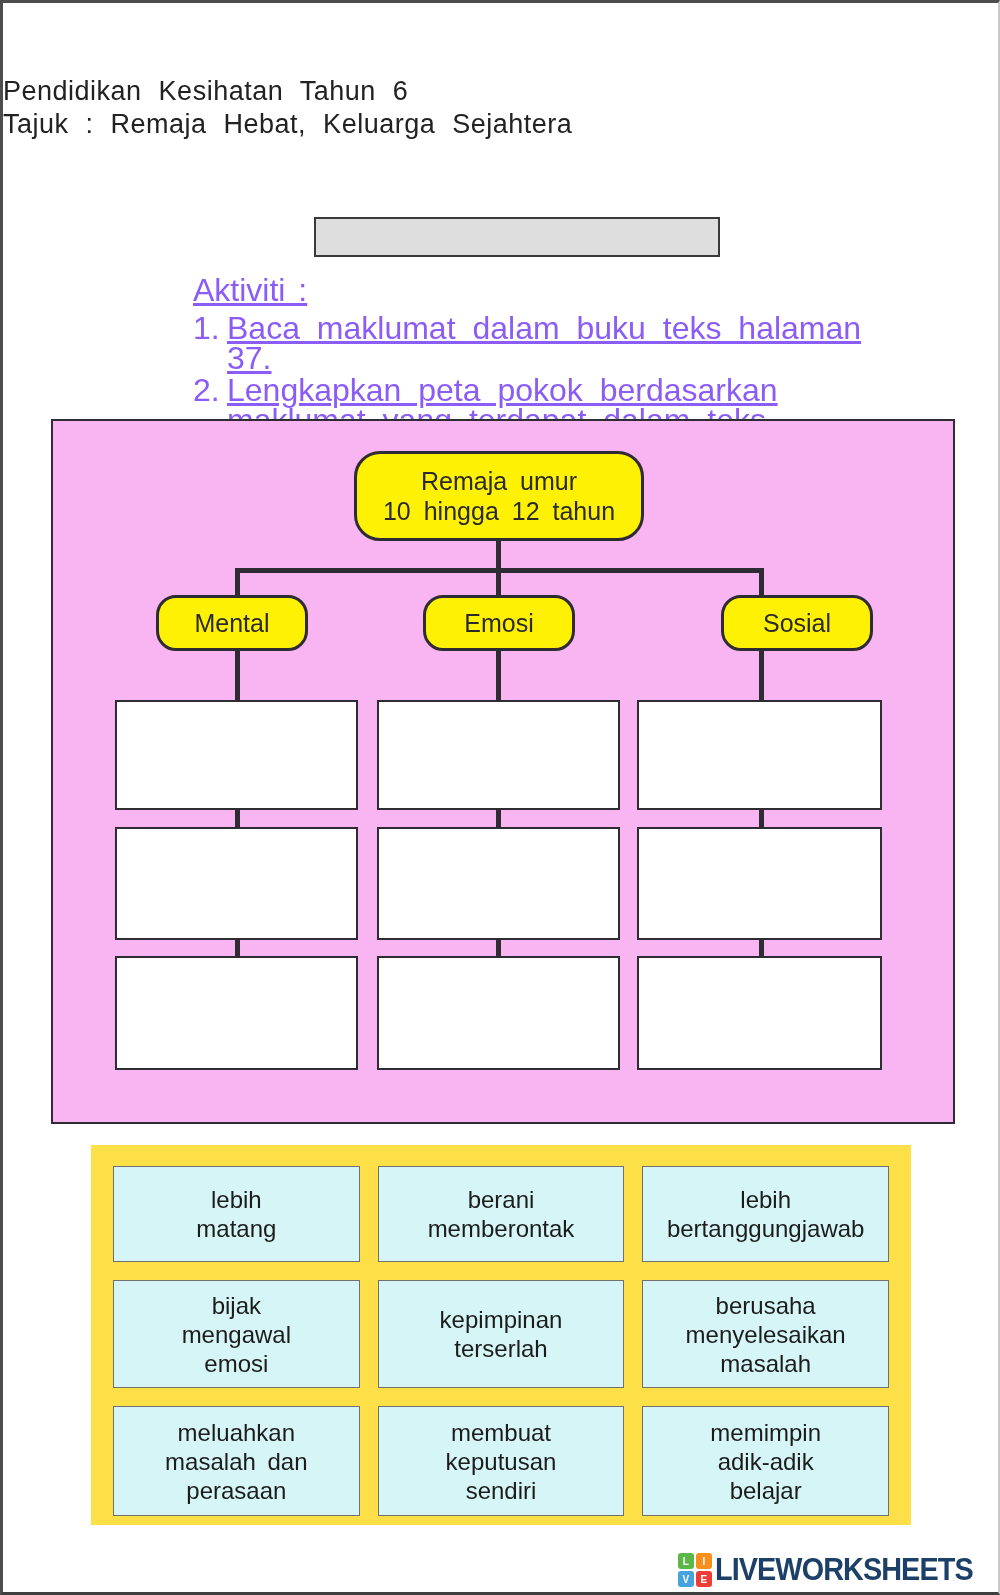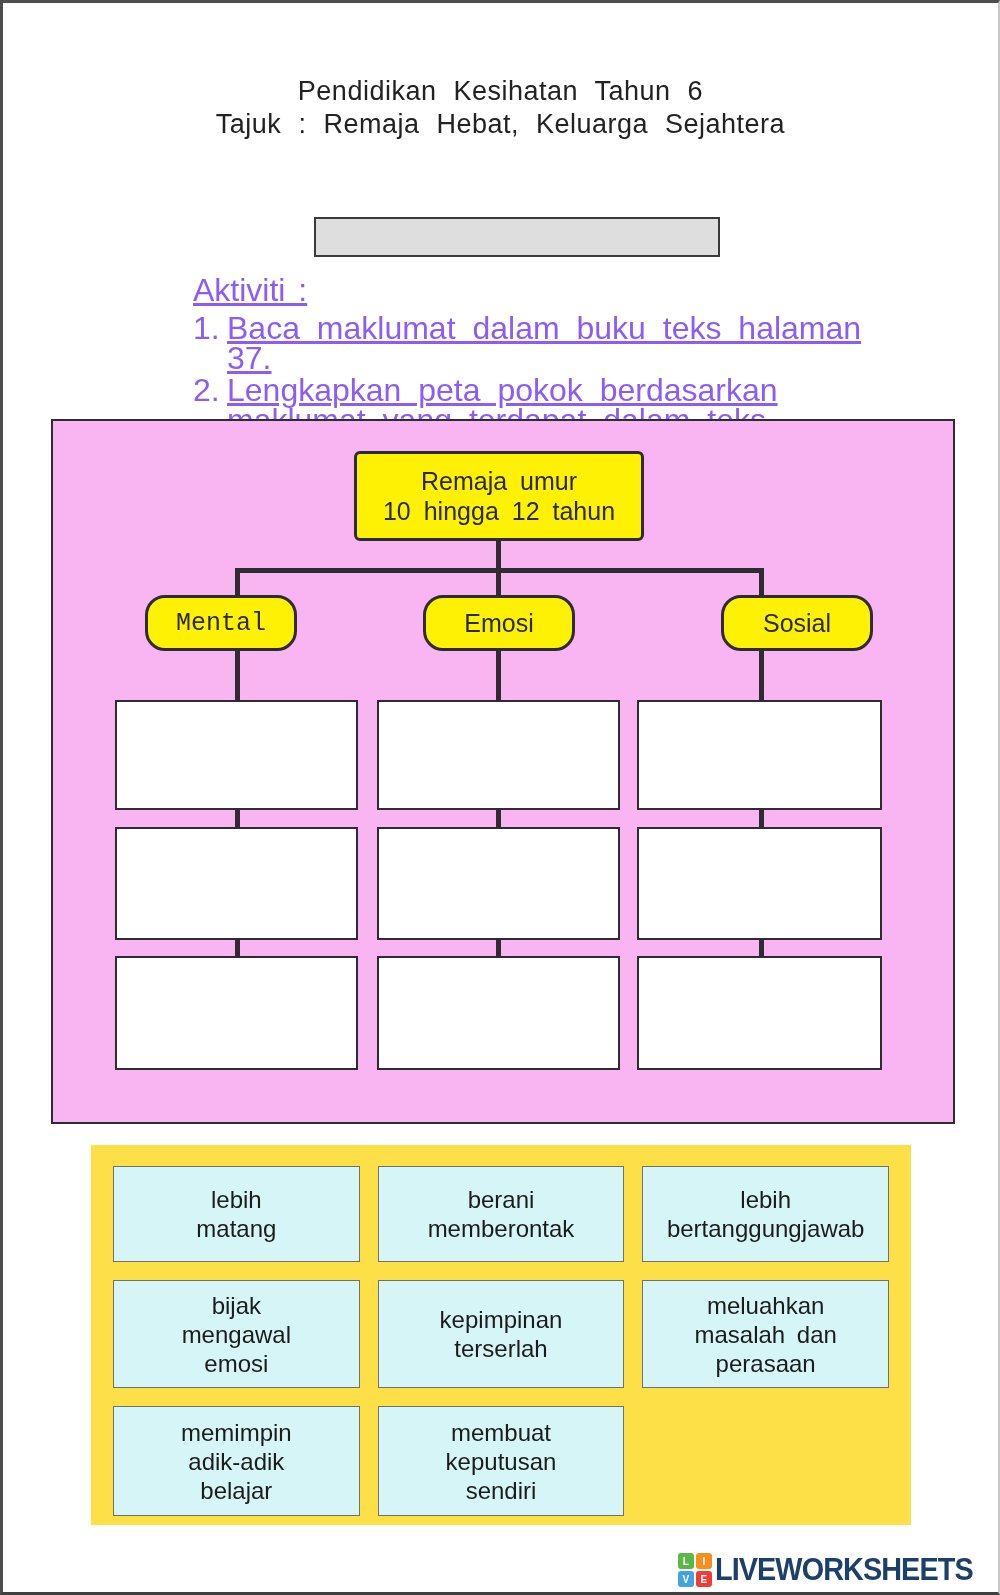--- a/index.html
+++ b/index.html
@@ -17,7 +17,7 @@
     overflow:hidden;
   }
   
-  .title-block{position:absolute;top:72px;left:0;width:100%;text-align:center;}
+  .title-block{position:absolute;top:72px;left:0;width:100%;text-align:left;}
   .title-line{font-size:27px;line-height:33px;letter-spacing:.5px;word-spacing:9px;color:#222;}
   .name-label{position:absolute;top:172px;left:0;width:100%;text-align:center;
     font-size:29px;letter-spacing:2px;word-spacing:12px;color:#222;}

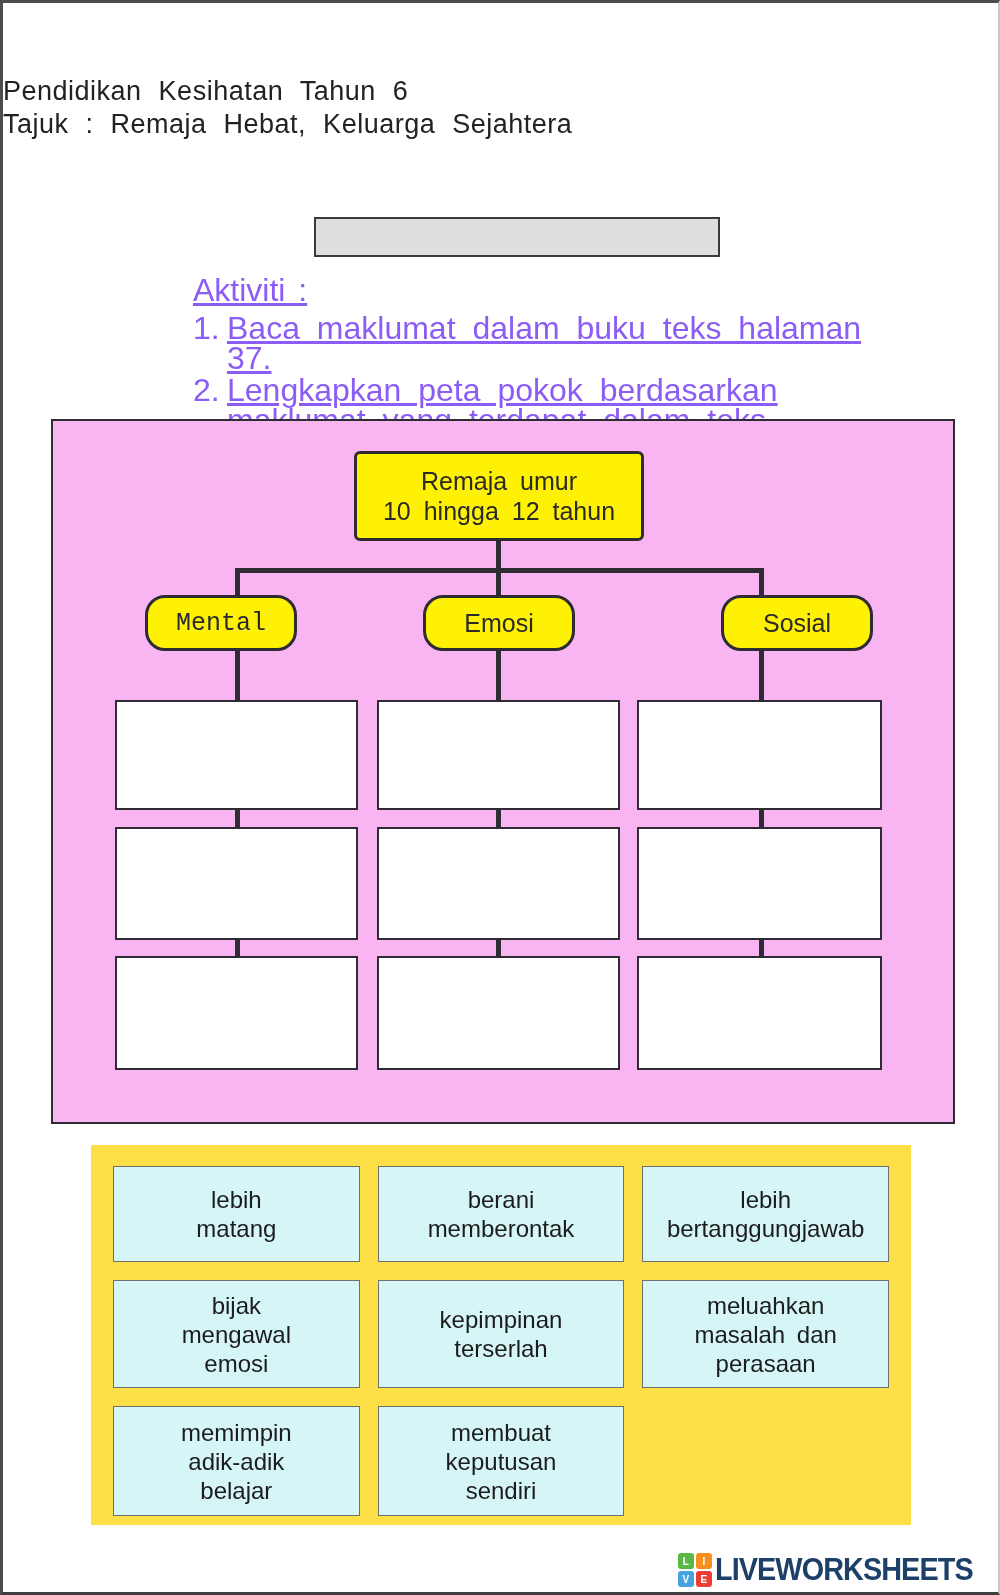--- a/index.html
+++ b/index.html
@@ -42,7 +42,7 @@
     box-sizing:border-box;display:flex;align-items:center;justify-content:center;
     text-align:center;color:#2a2a2a;
   }
-  .root-node{left:301px;top:30px;width:290px;height:90px;border-radius:6px;
+  .root-node{left:301px;top:30px;width:290px;height:90px;border-radius:26px;
     font-size:25px;line-height:30px;white-space:pre-line;word-spacing:6px;}
   .branch-node{top:174px;width:152px;height:56px;border-radius:20px;
     font-size:25px;word-spacing:4px;}

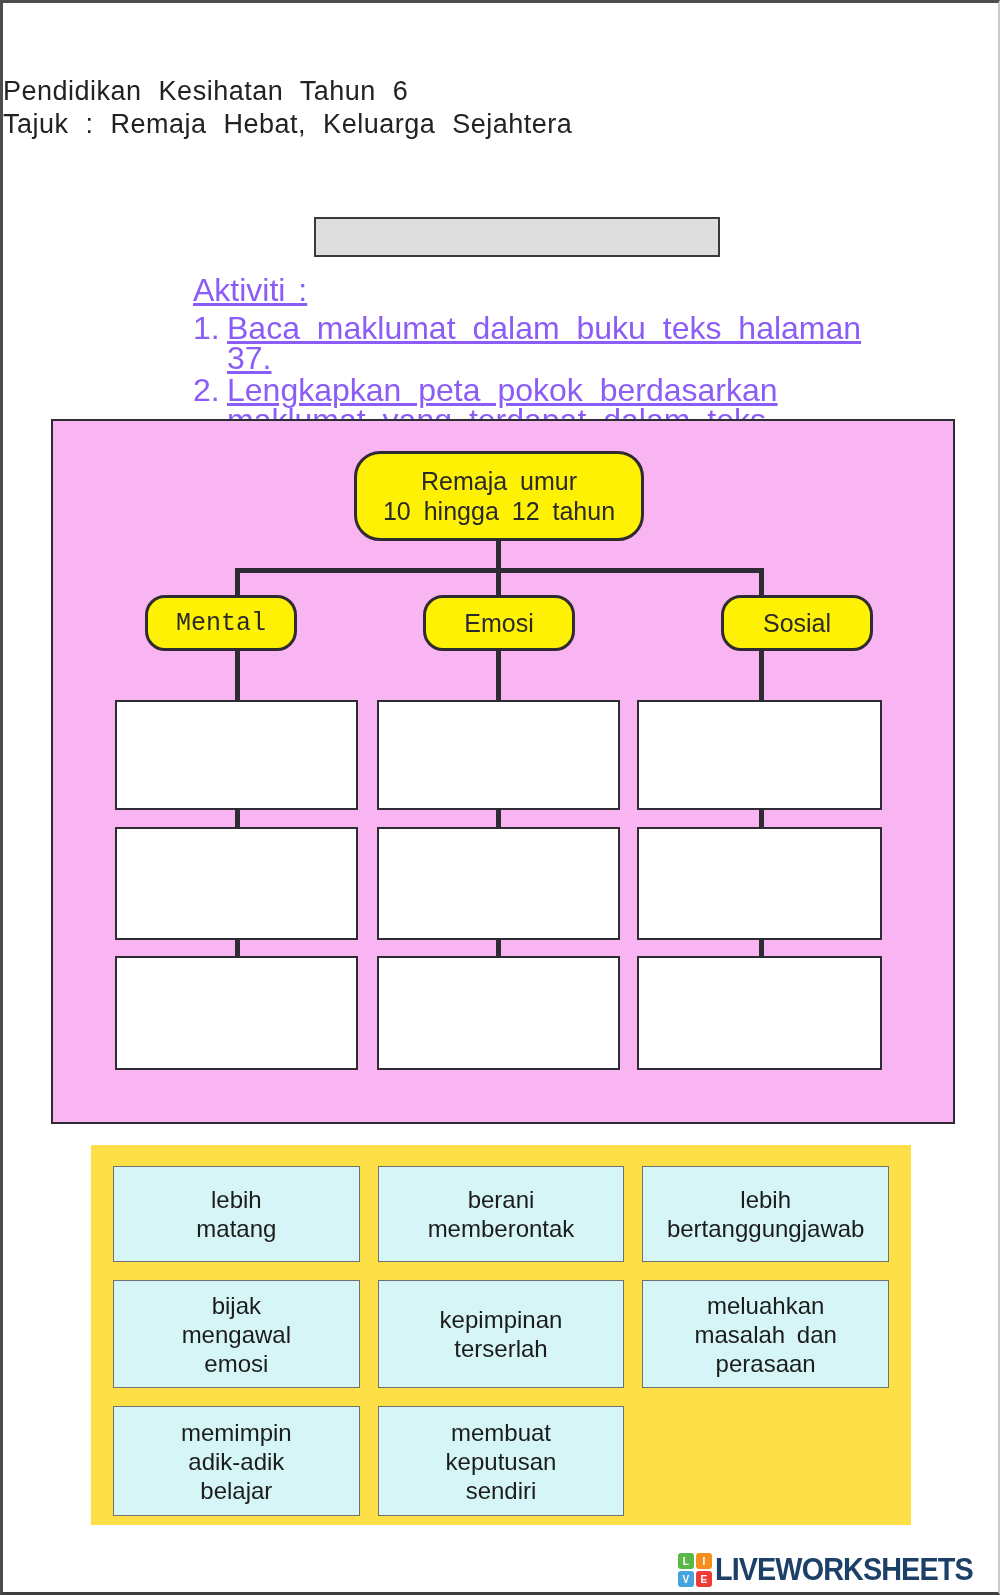--- a/index.html
+++ b/index.html
@@ -109,7 +109,7 @@
     <div class="conn" style="left:443px;top:147px;width:5px;height:29px;"></div>
     <div class="conn" style="left:706px;top:147px;width:5px;height:29px;"></div>
 
-    <div class="node branch-node" style="left:92px;font-family:Liberation Mono, monospace;">Mental</div>
+    <div class="node branch-node" style="left:103px;">Mental</div>
     <div class="node branch-node" style="left:370px;">Emosi</div>
     <div class="node branch-node" style="left:668px;">Sosial</div>
 

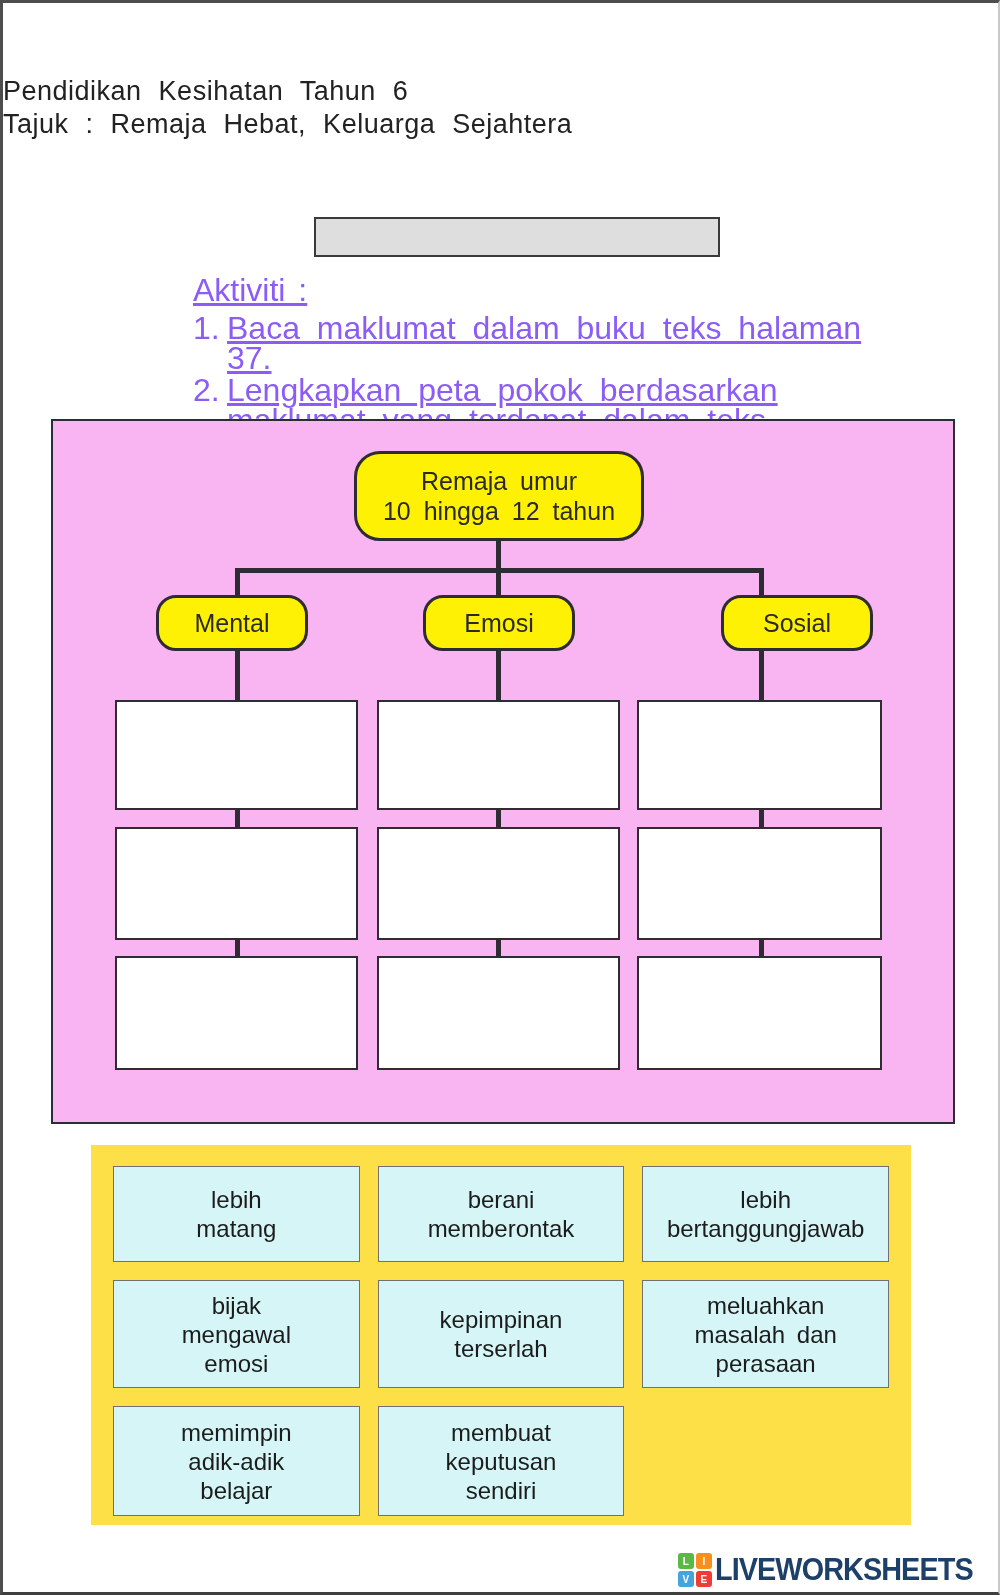--- a/index.html
+++ b/index.html
@@ -149,6 +149,9 @@
 emosi</div>
     <div class="chip">kepimpinan
 terserlah</div>
+    <div class="chip">berusaha
+menyelesaikan
+masalah</div>
     <div class="chip">meluahkan
 masalah dan
 perasaan</div>

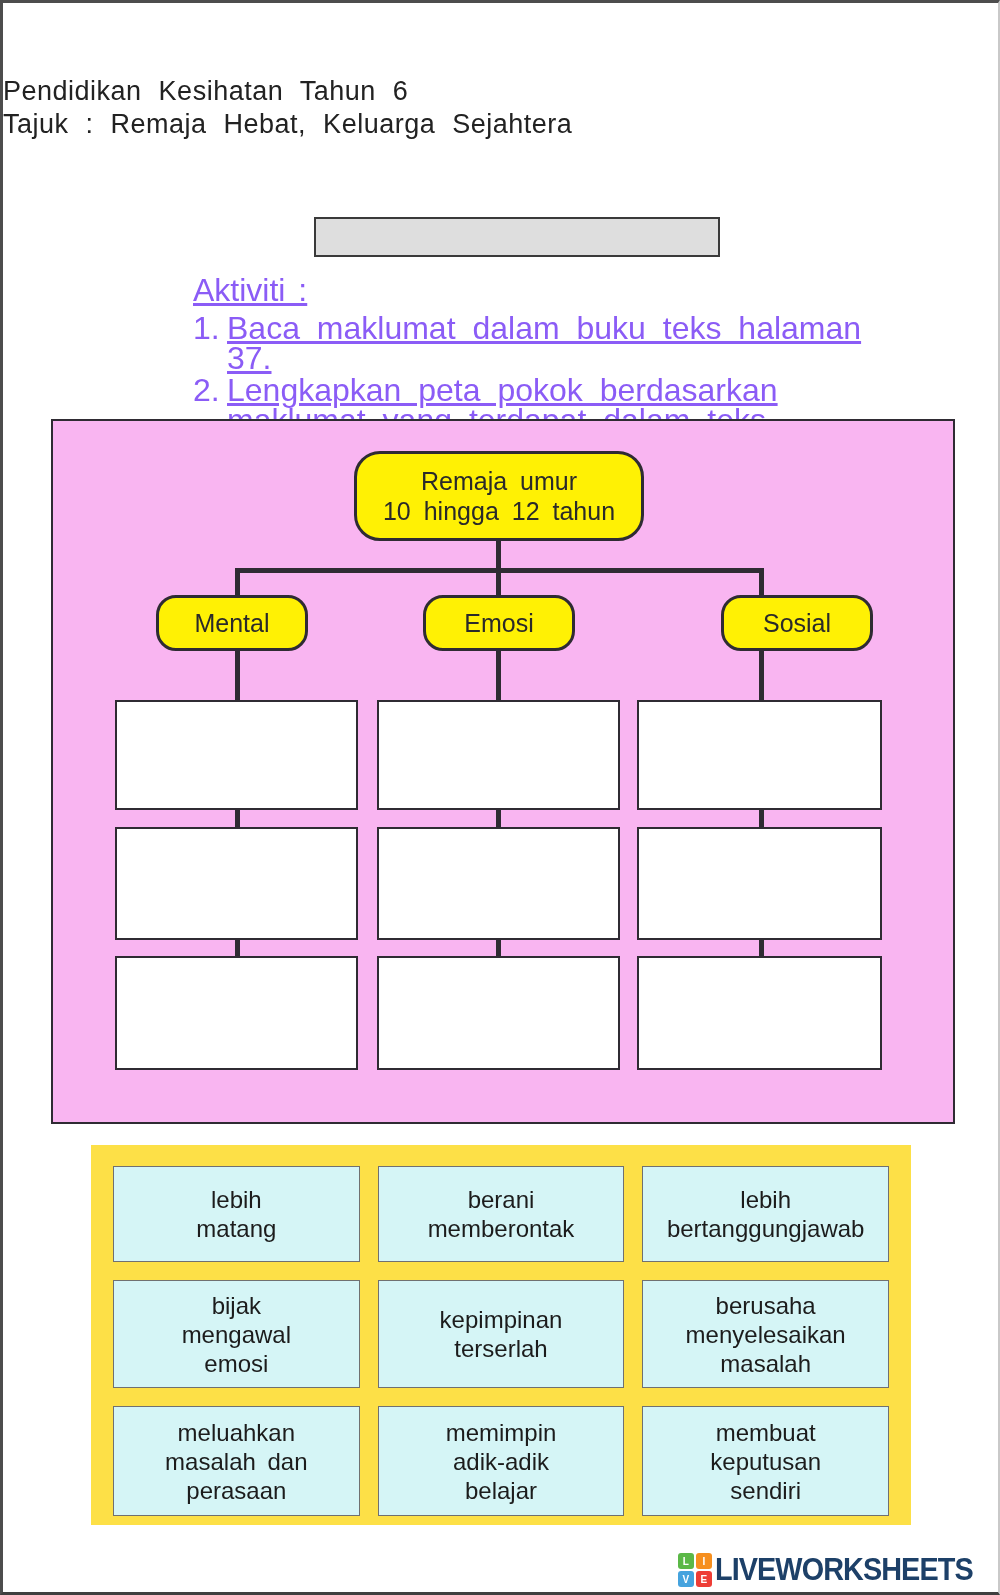--- a/index.html
+++ b/index.html
@@ -155,12 +155,12 @@
     <div class="chip">meluahkan
 masalah dan
 perasaan</div>
+    <div class="chip">membuat
+keputusan
+sendiri</div>
     <div class="chip">memimpin
 adik-adik
 belajar</div>
-    <div class="chip">membuat
-keputusan
-sendiri</div>
   </div>
 
   <div class="logo">

